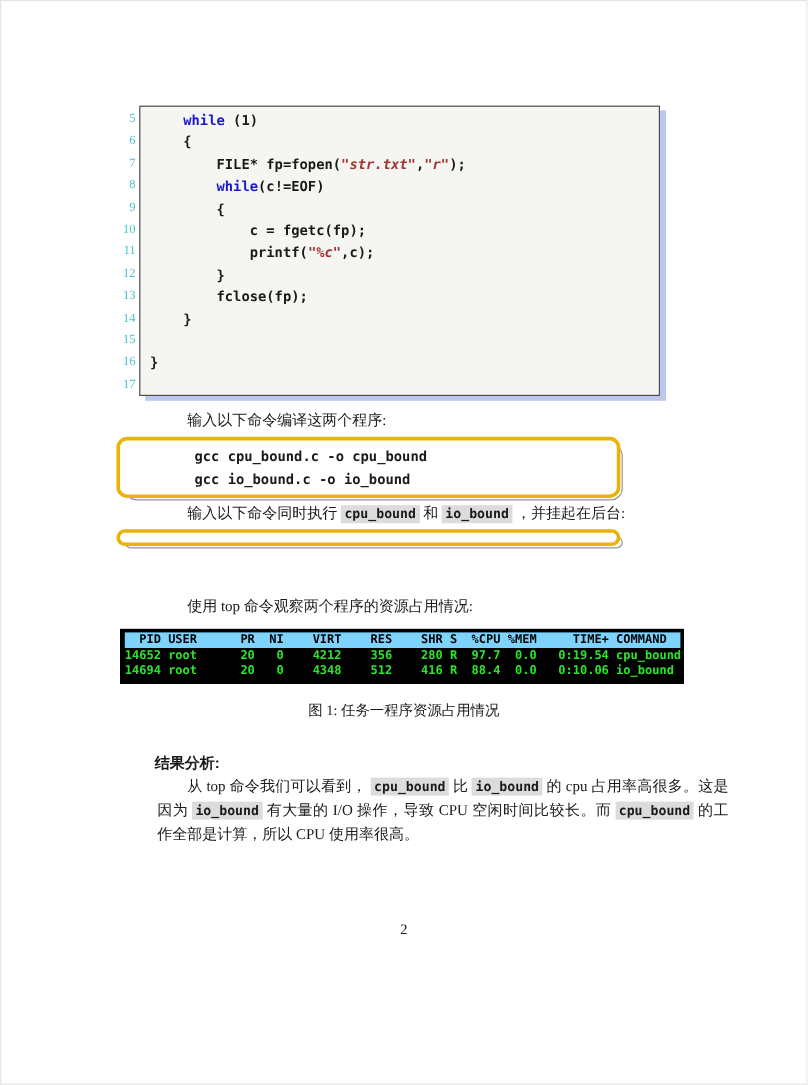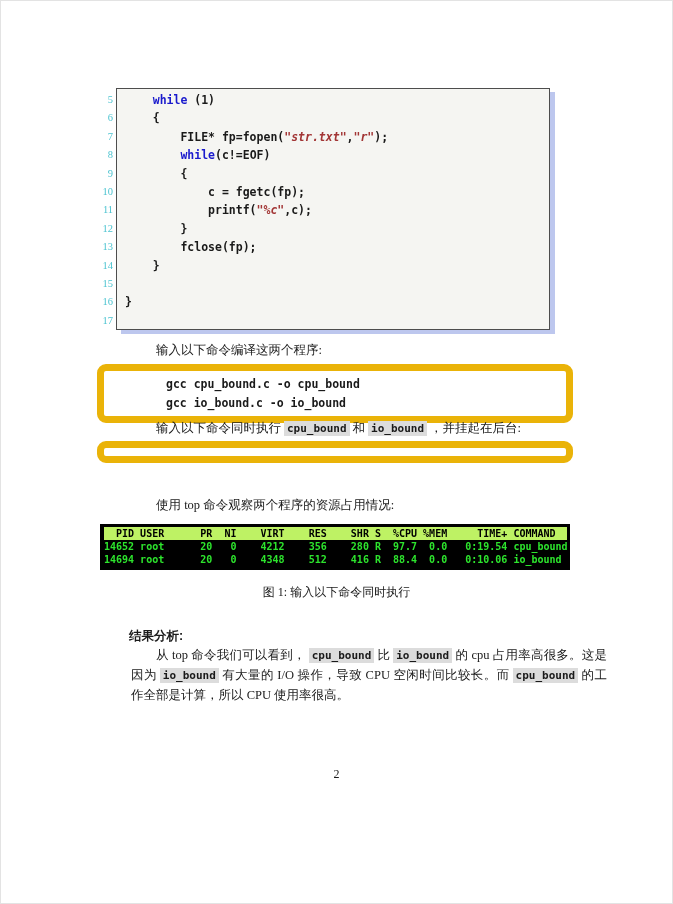--- a/index.html
+++ b/index.html
@@ -37,8 +37,8 @@
 
   
   .cmd-box{
-    position:absolute;left:97px;width:476px;box-sizing:border-box;background:#fff;
-    border:7px solid #eab308;border-radius:9px;padding:4px 0 4px 62px;
+    position:absolute;left:97px;width:420px;box-sizing:border-box;background:#fff;
+    border:3px solid #eab308;border-radius:9px;padding:4px 0 4px 62px;
   }
   .cmd-box::after{
     content:"";position:absolute;top:3px;left:4px;right:-5px;bottom:-5px;

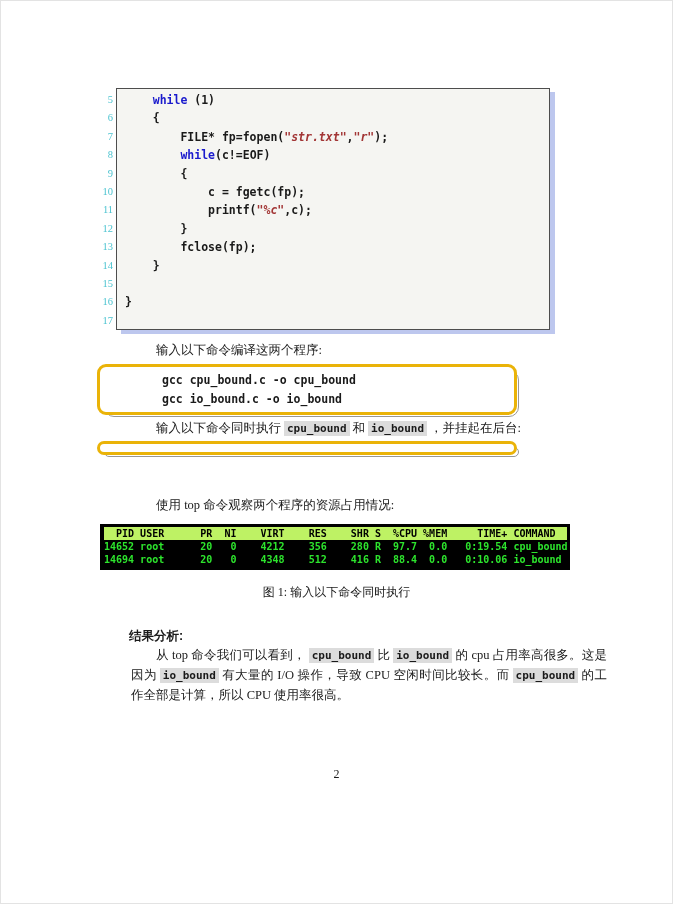--- a/index.html
+++ b/index.html
@@ -54,7 +54,7 @@
             background:#000;padding:3px 3px 4px 4px;}
   .t-line{font-family:"DejaVu Sans Mono",monospace;font-weight:bold;font-size:10px;
           line-height:13px;white-space:pre;color:#2de42d;}
-  .t-header{background:#bef264;color:#000;}
+  .t-header{background:#7dd3fc;color:#000;}
 
   
   .caption{position:absolute;left:0;top:584px;width:100%;text-align:center;font-size:12px;}

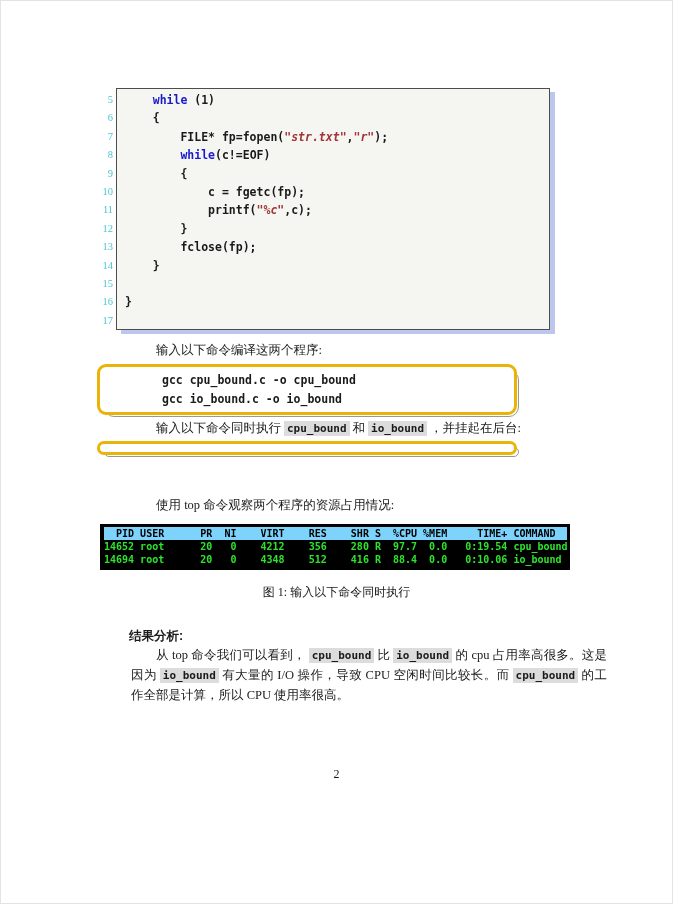--- a/index.html
+++ b/index.html
@@ -121,7 +121,7 @@
     </div>
 </div>
 
-<div class="caption">图 1: 输入以下命令同时执行</div>
+<div class="caption">图 1: 任务一程序资源占用情况</div>
 
 <div class="analysis-heading">结果分析:</div>
 

